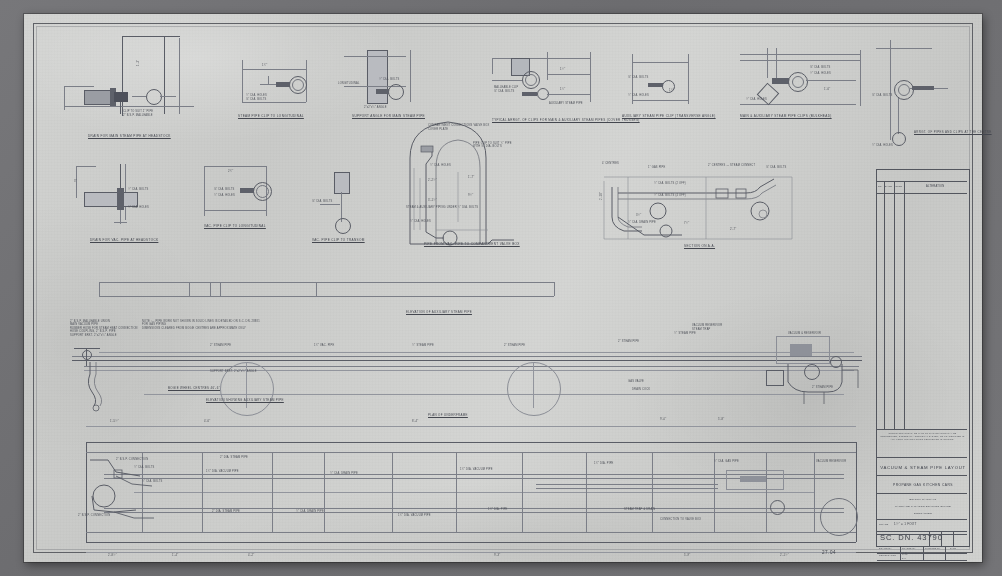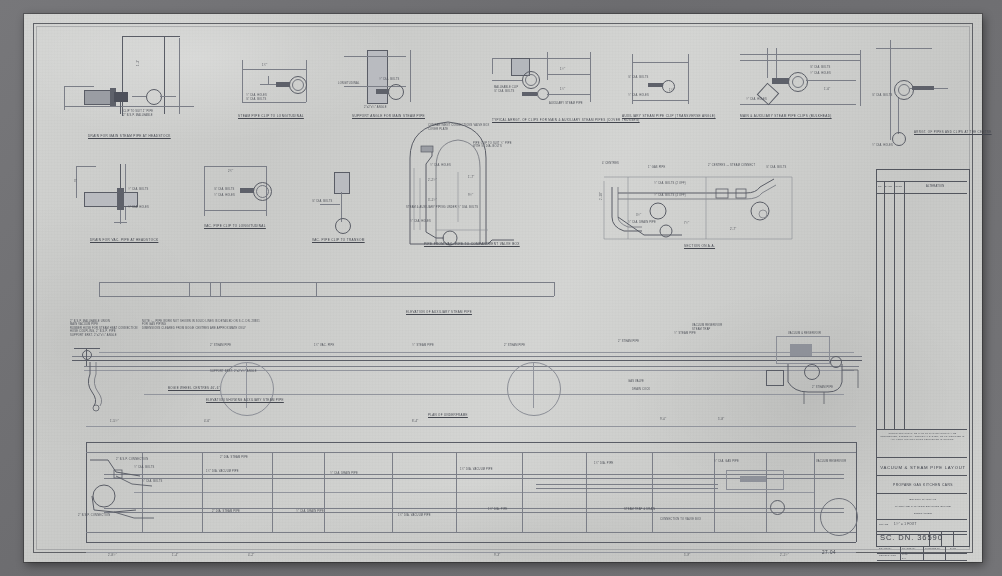--- a/index.html
+++ b/index.html
@@ -480,7 +480,7 @@
     <div class="ln lnv" style="left:917px;top:517px;height:15px;background:#53565e;"></div>
     <div class="ln lnv" style="left:929px;top:517px;height:15px;background:#53565e;"></div>
     <div class="t tbxl" style="position:absolute;left:856px;top:519px;color:#3c3f47;font-size:7.6px;letter-spacing:.9px;">
-      <span>SC. DN. 36590</span>
+      <span>SC. DN. 43790</span>
     </div>
     <div class="ln lnh" style="left:853px;top:532px;width:90px;background:#53565e;"></div>
     <div class="ln lnh" style="left:853px;top:539px;width:90px;background:#53565e;"></div>

